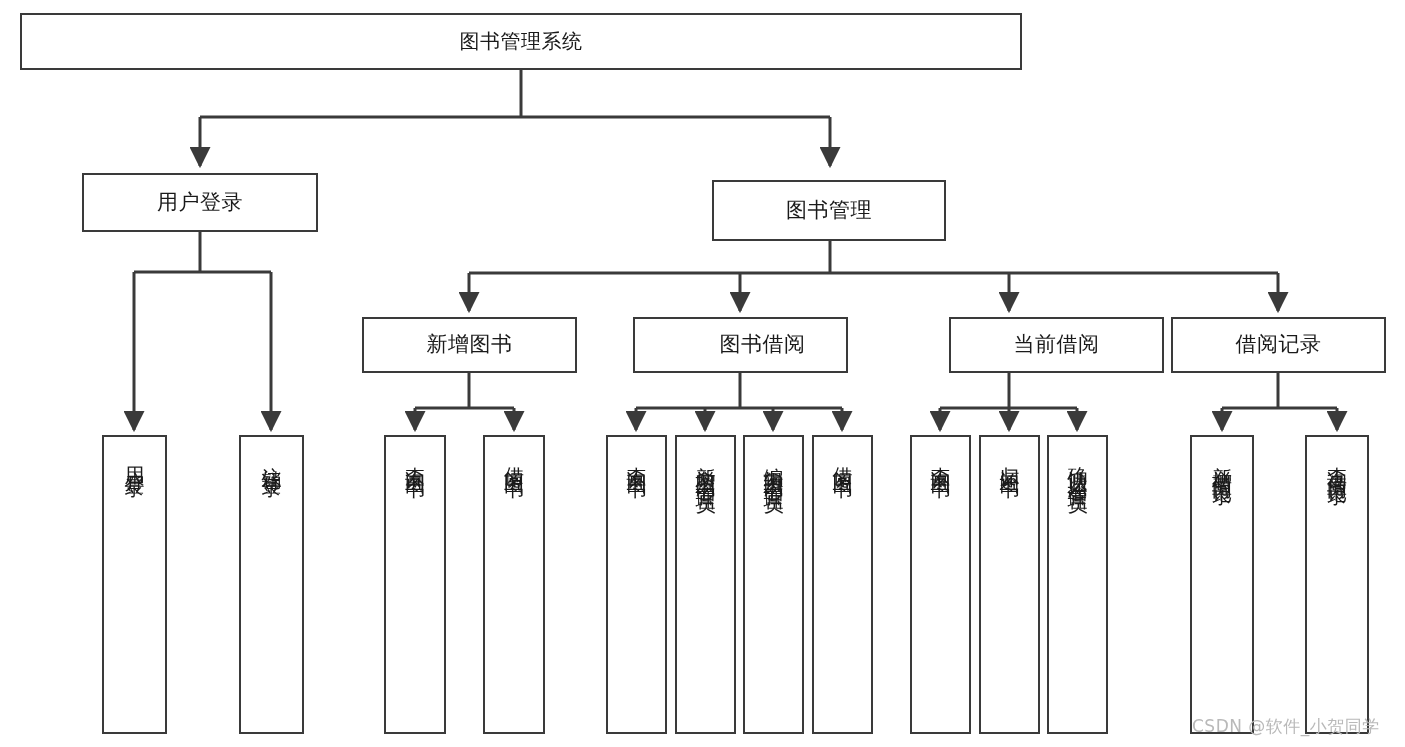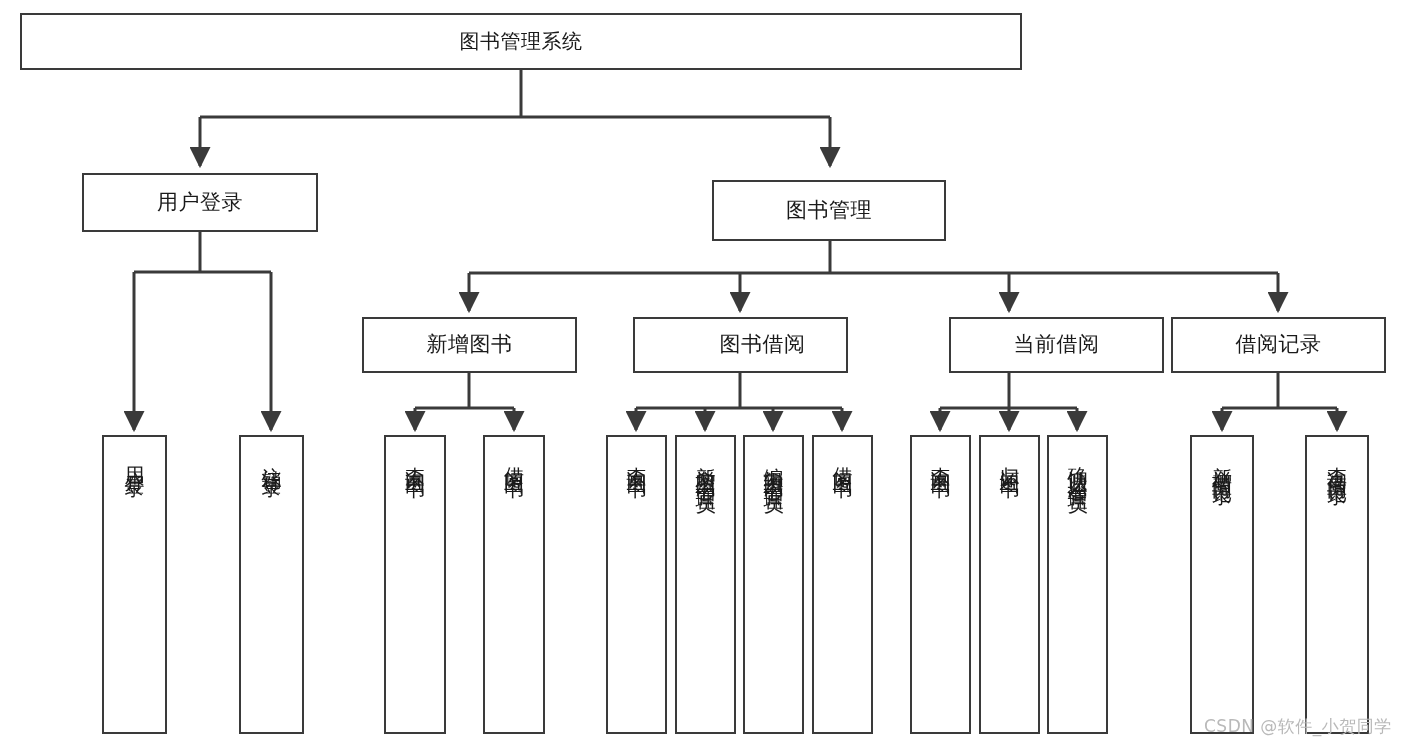--- a/index.html
+++ b/index.html
@@ -207,7 +207,7 @@
     <span class="label">查询借阅记录</span>
   </div>
 
-  <div class="watermark" style="left:1192px; top:715px;margin-left:12px;">CSDN @软件_小贺同学</div>
+  <div class="watermark" style="left:1192px; top:715px;">CSDN @软件_小贺同学</div>
 
 </div>
 

